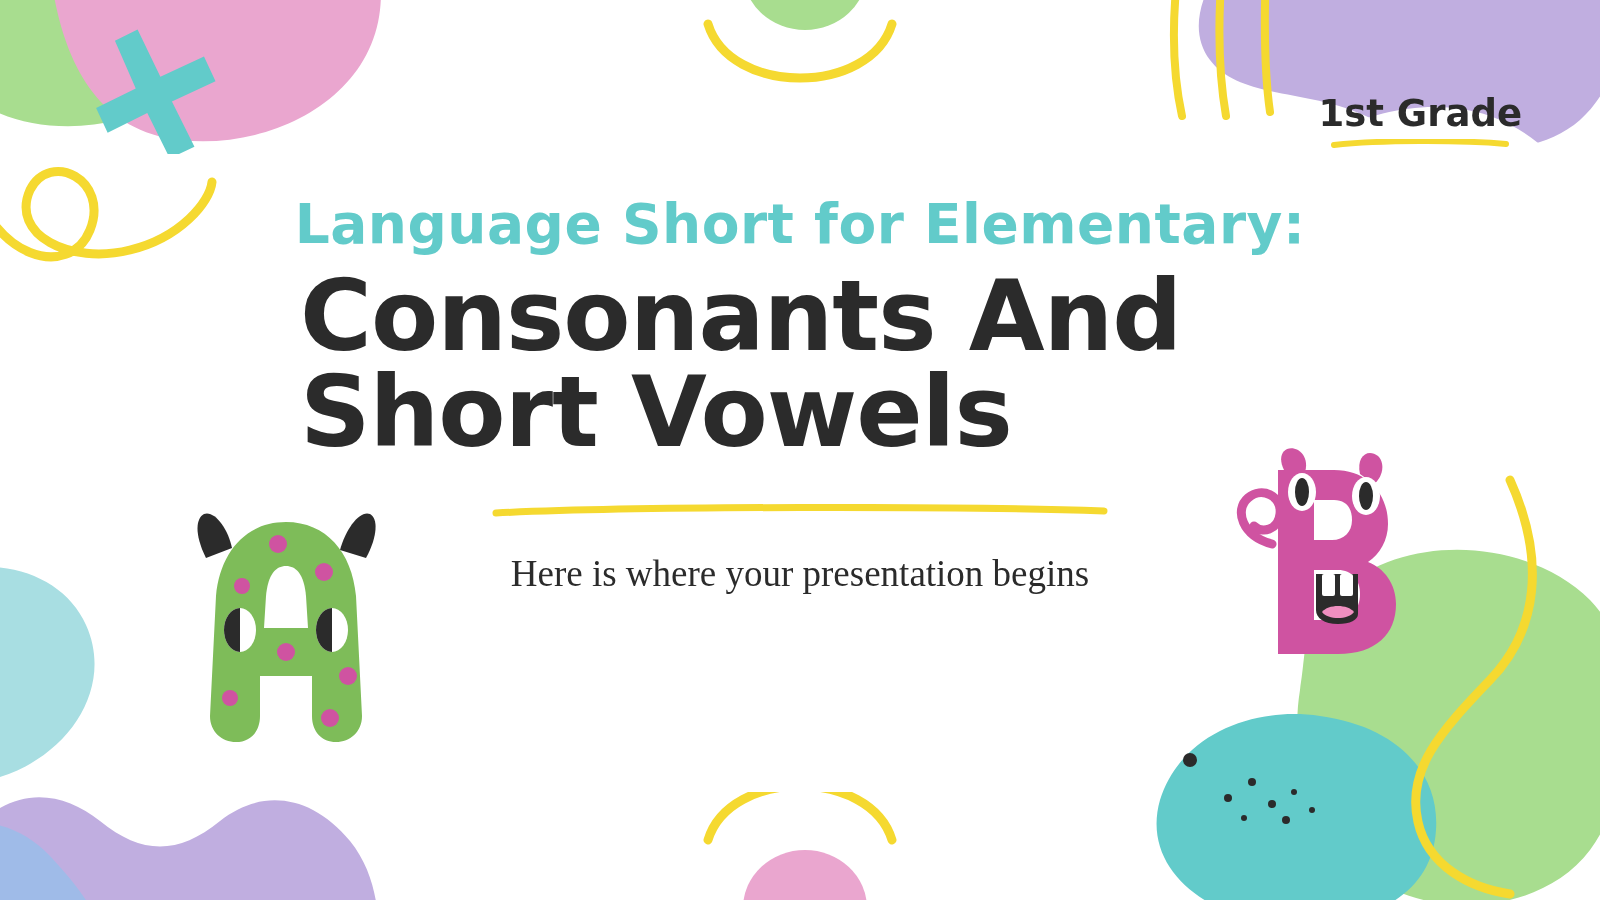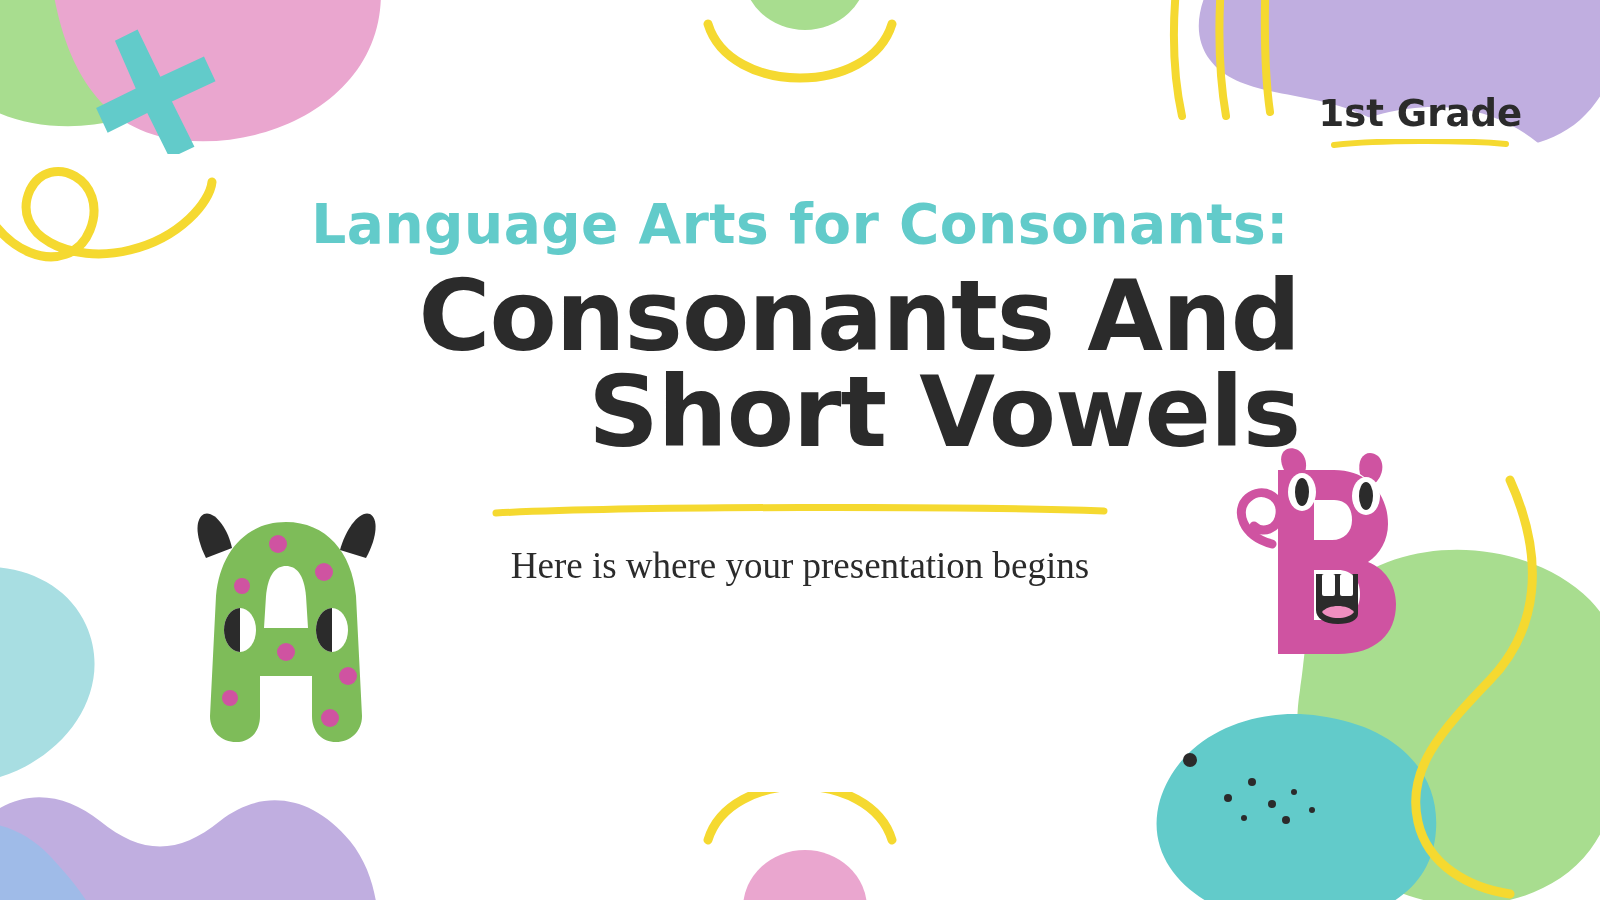--- a/index.html
+++ b/index.html
@@ -234,7 +234,7 @@
   </div>
 
   <div class="center-block">
-    <div class="eyebrow">Language Arts for Consonants:</div>
+    <div class="eyebrow">Language Short for Elementary:</div>
     <div class="title">Consonants And Short Vowels</div>
     <div class="rule-wrap">
       <svg viewBox="0 0 620 14" width="620" height="14">

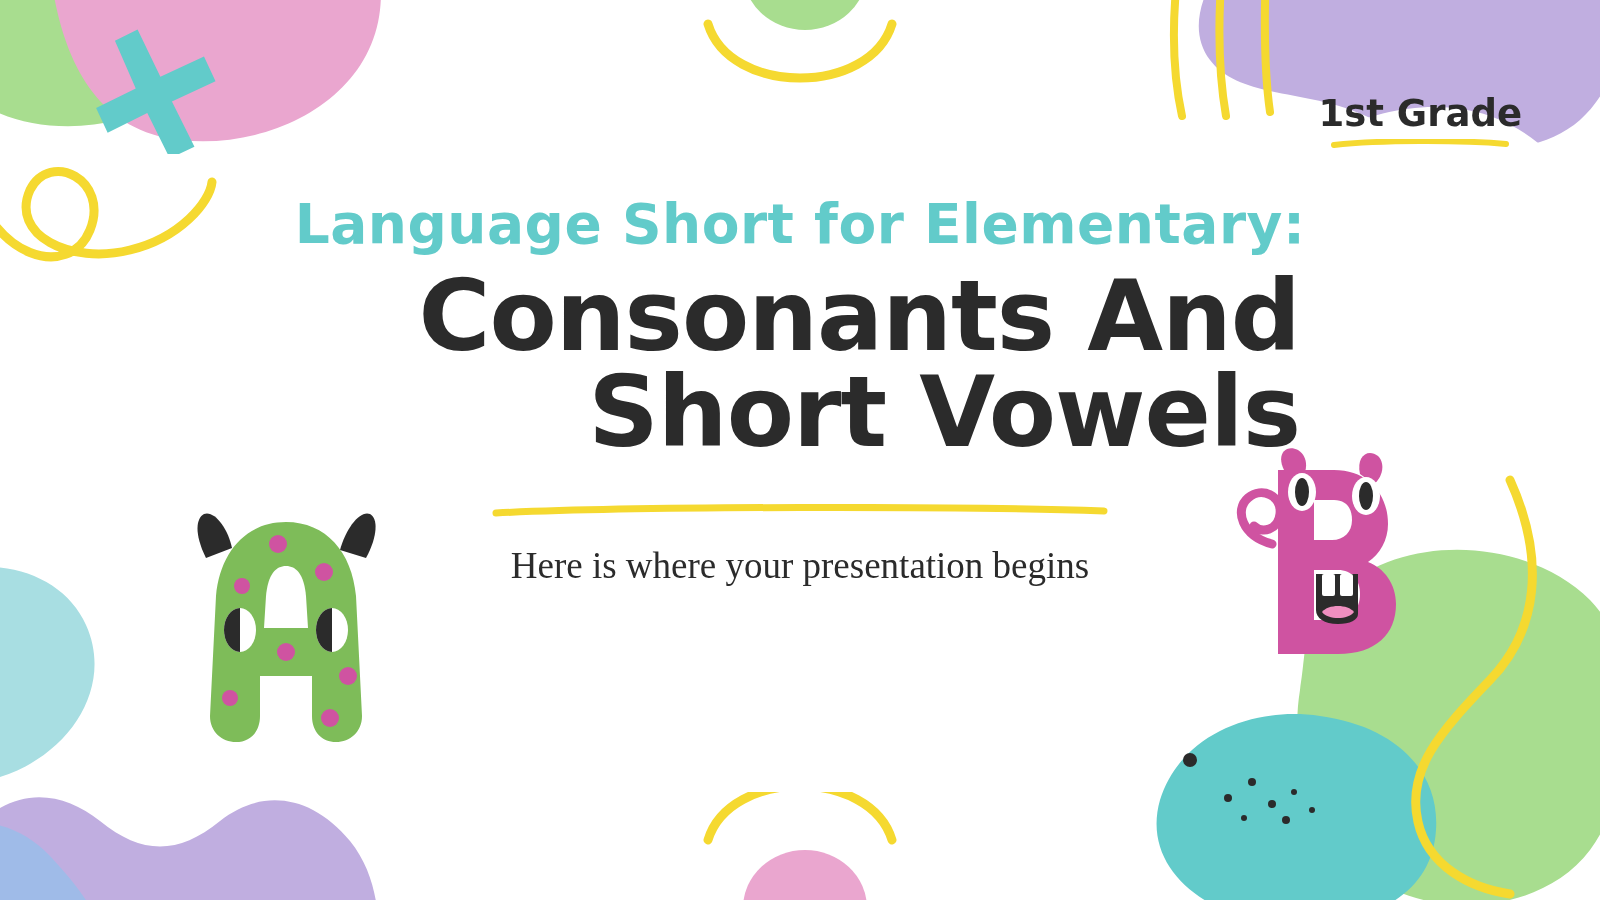--- a/index.html
+++ b/index.html
@@ -50,7 +50,7 @@
     font-weight: 700;
     color: #2b2b2b;
     line-height: 0.98;
-    text-align: right;
+    text-align: left;
     max-width: 1000px;
     letter-spacing: -1px;
   }

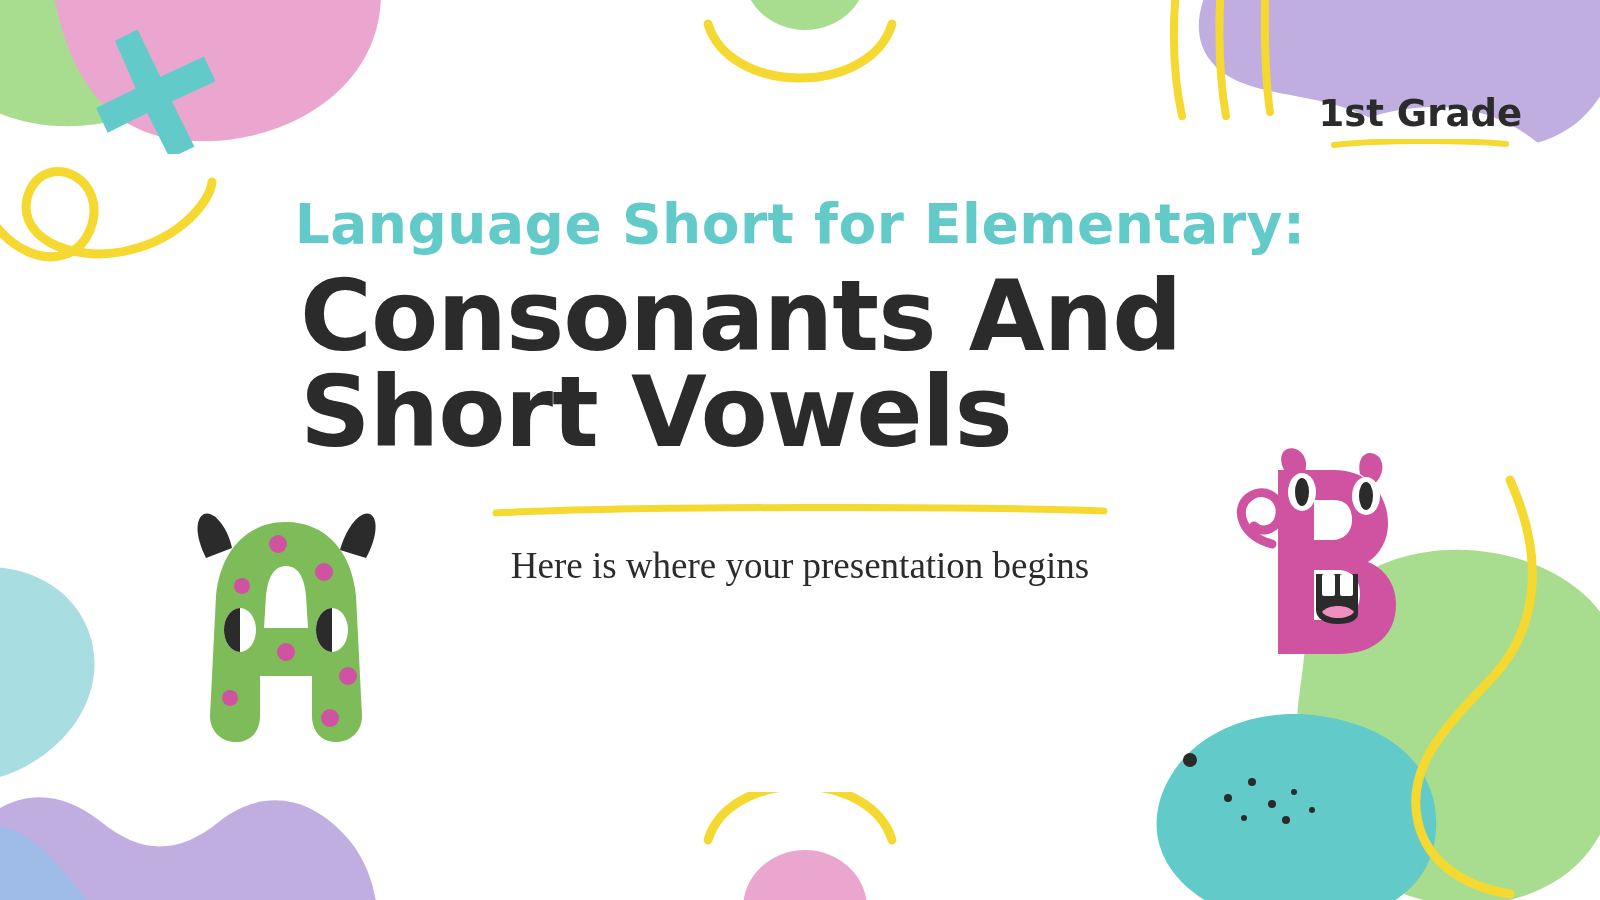--- a/index.html
+++ b/index.html
@@ -62,7 +62,7 @@
   }
   .rule-wrap svg { display: block; }
   .subtitle {
-    margin-top: 26px;
+    margin-top: 34px;
     font-family: "Liberation Serif", serif;
     font-size: 37px;
     color: #2b2b2b;

